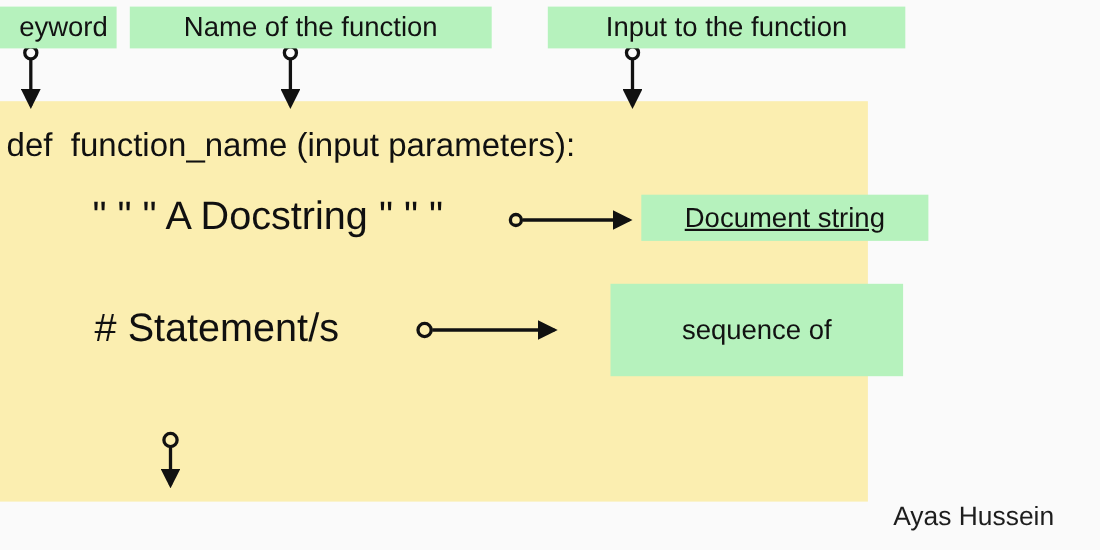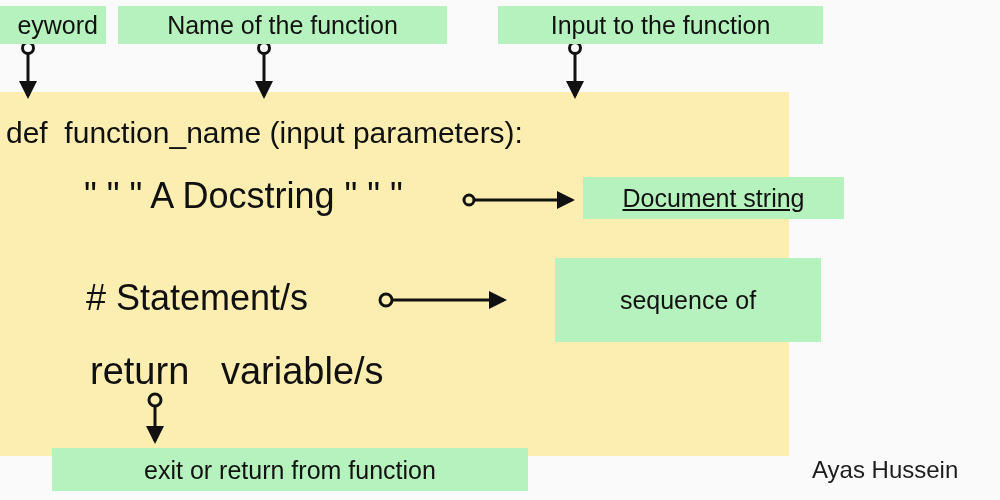--- a/index.html
+++ b/index.html
@@ -158,7 +158,6 @@
 
   <div class="code-line line-stmt"># Statement/s</div>
 
-  <div class="code-line line-return">return   variable/s</div>
 
   <svg class="connectors" viewBox="0 0 1000 500" xmlns="http://www.w3.org/2000/svg">
     <defs>

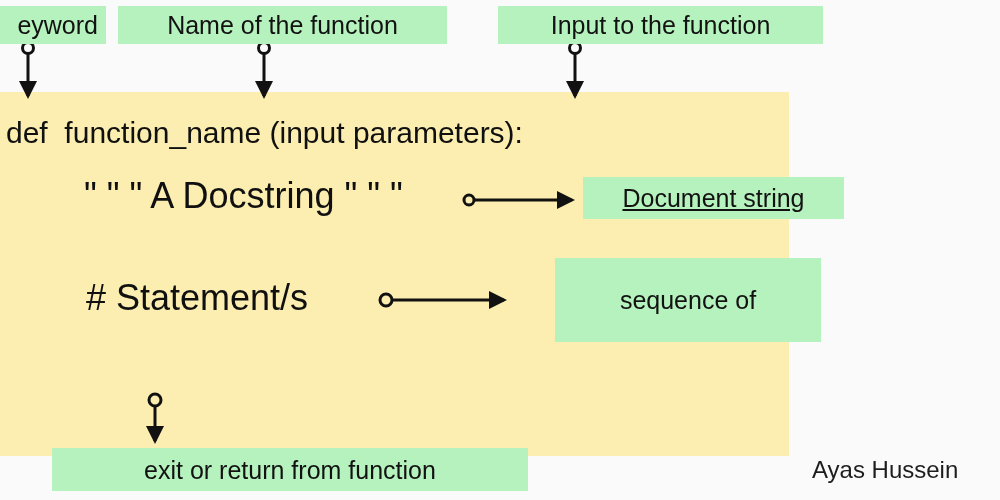--- a/index.html
+++ b/index.html
@@ -209,7 +209,6 @@
     <span>sequence of</span>
   </div>
 
-  <div class="note note-exit">exit or return from function</div>
 
   <div class="signature">Ayas Hussein</div>
 

